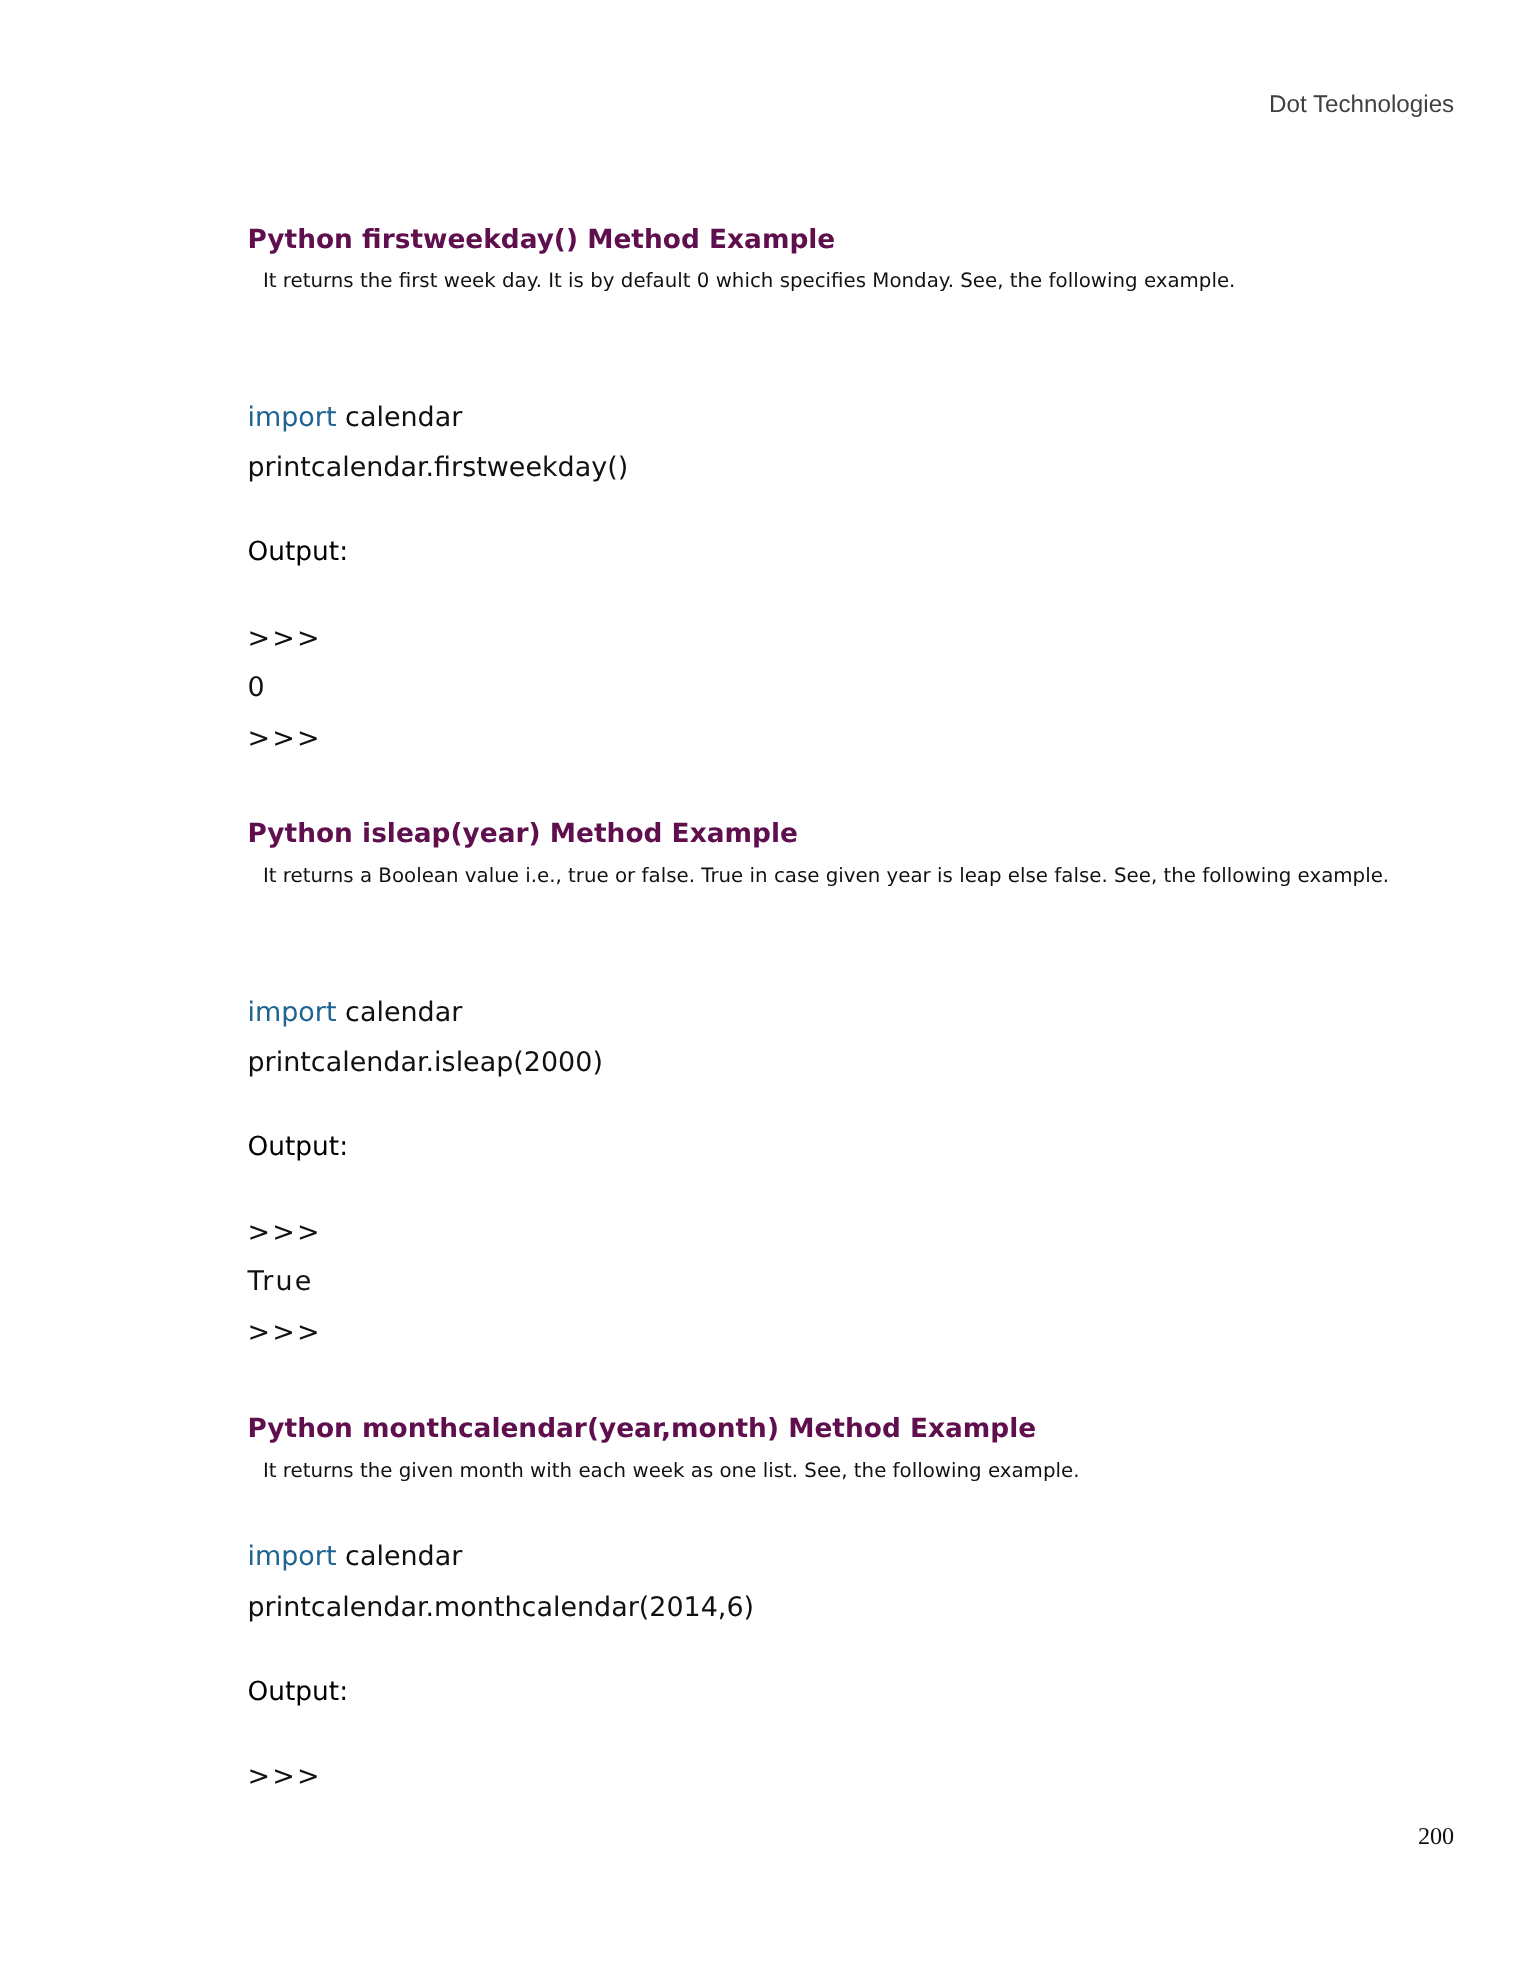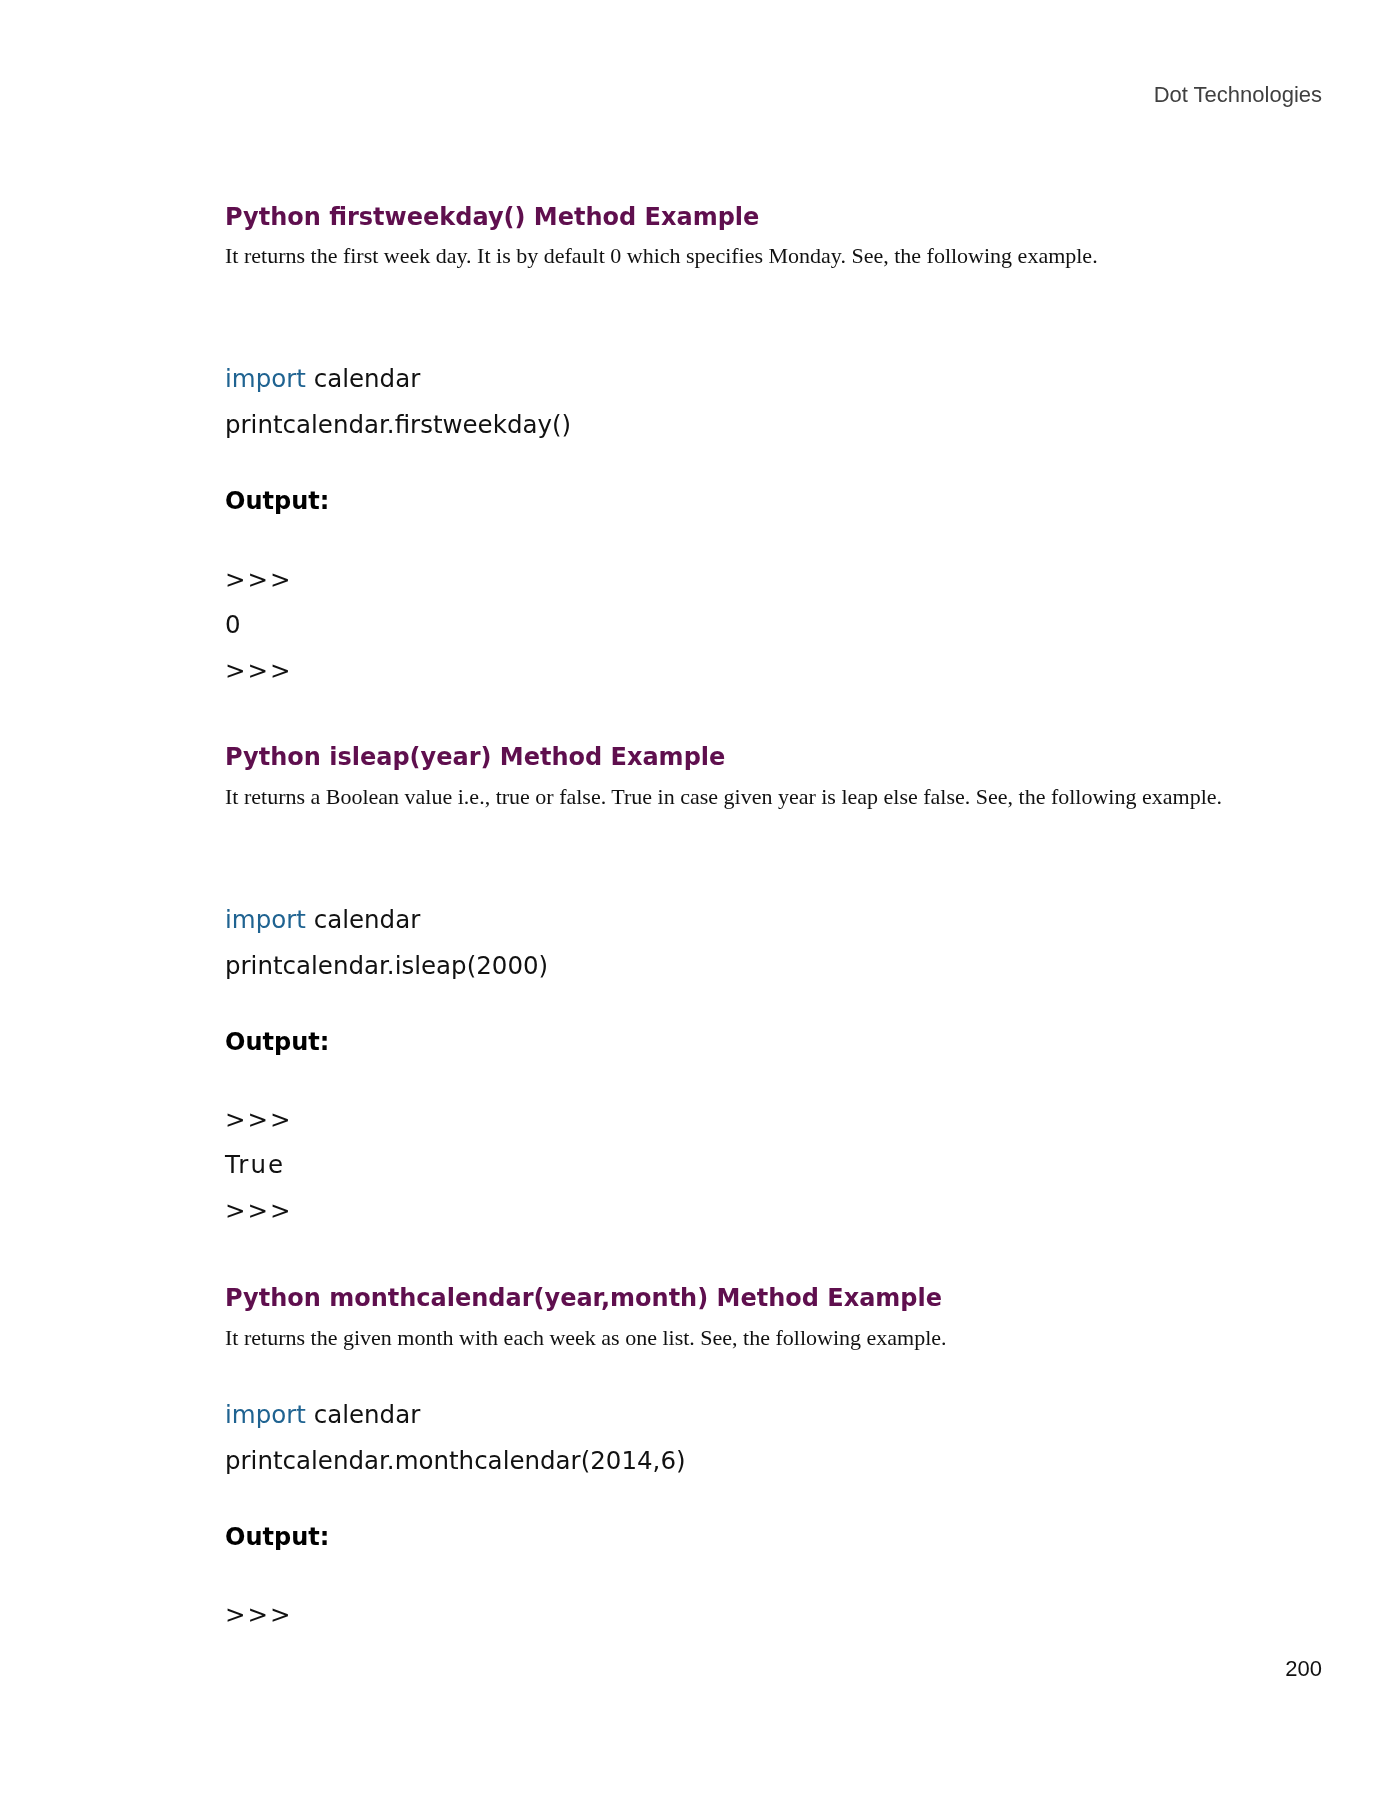--- a/index.html
+++ b/index.html
@@ -9,7 +9,7 @@
   .header-title { font-family: "Liberation Sans", sans-serif; font-size: 22px; color: #404040; right: 69px; top: 82px; }
   .page-number { font-family: Liberation Sans, sans-serif; font-size: 22px; color: #111; right: 69px; top: 1656px; }
   .heading { left: 225px; font-size: 24px; font-weight: bold; color: #5f0f4e; margin-top: 38px; }
-  .para { left: 225px; width: 1098px; font-size: 22px; line-height: 46px; white-space: normal; text-align: justify; font-family: Liberation Serif, serif; }
+  .para { left: 239px; width: 1098px; font-size: 18px; line-height: 46px; white-space: normal; text-align: justify; }
   .code { left: 225px; font-size: 24.5px; }
   .kw { color: #1f6391; font-weight: normal; }
   .label { left: 225px; font-size: 24px; font-weight: bold; color: #000; }

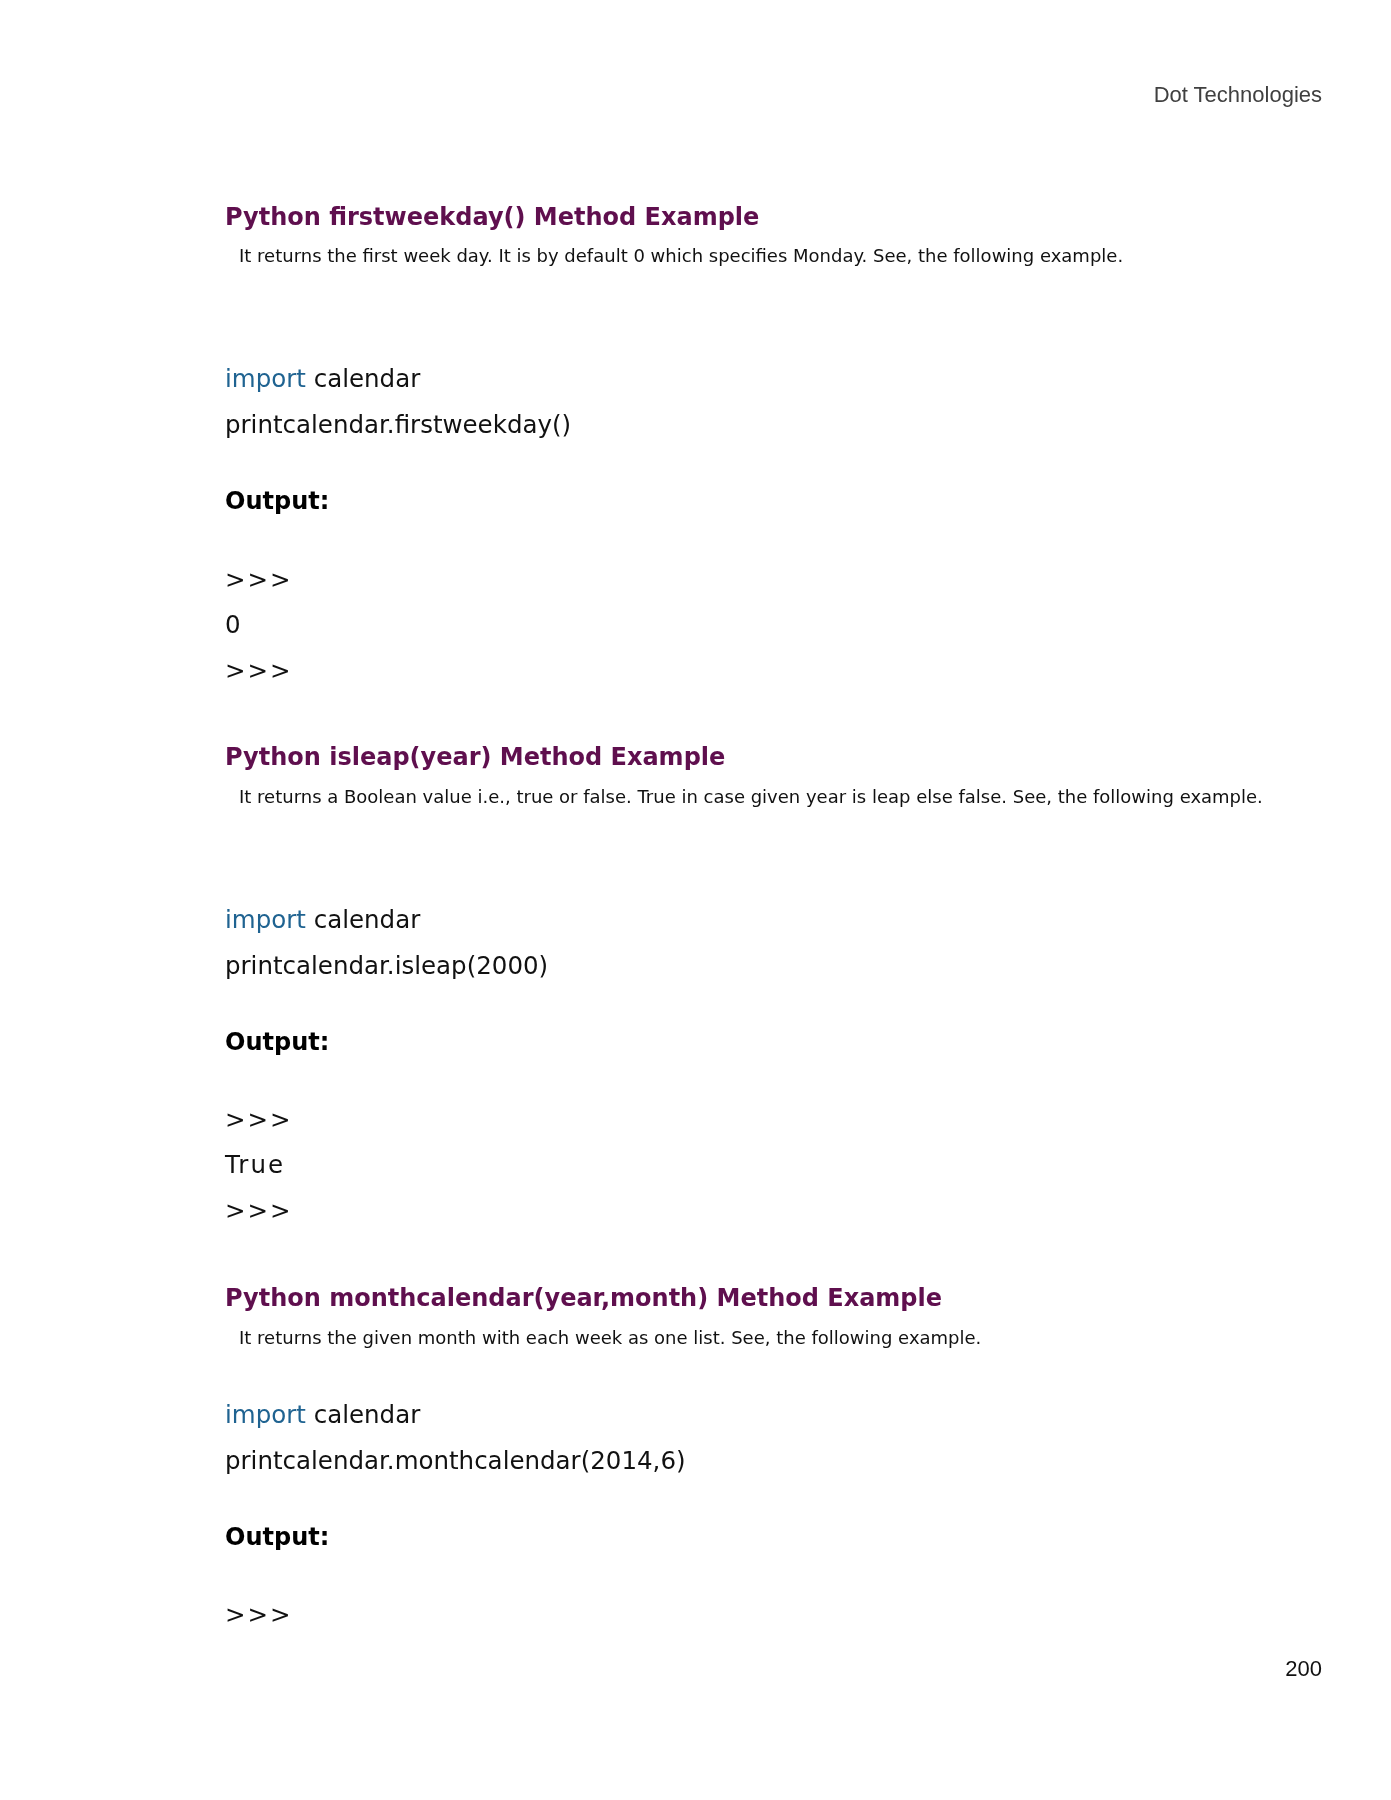--- a/index.html
+++ b/index.html
@@ -12,7 +12,7 @@
   .para { left: 239px; width: 1098px; font-size: 18px; line-height: 46px; white-space: normal; text-align: justify; }
   .code { left: 225px; font-size: 24.5px; }
   .kw { color: #1f6391; font-weight: normal; }
-  .label { left: 225px; font-size: 24px; font-weight: bold; color: #000; }
+  .label { left: 225px; font-size: 24px; font-weight: normal; color: #000; }
   .out { left: 225px; font-size: 24.5px; letter-spacing: 2px; }
 </style>
 </head>

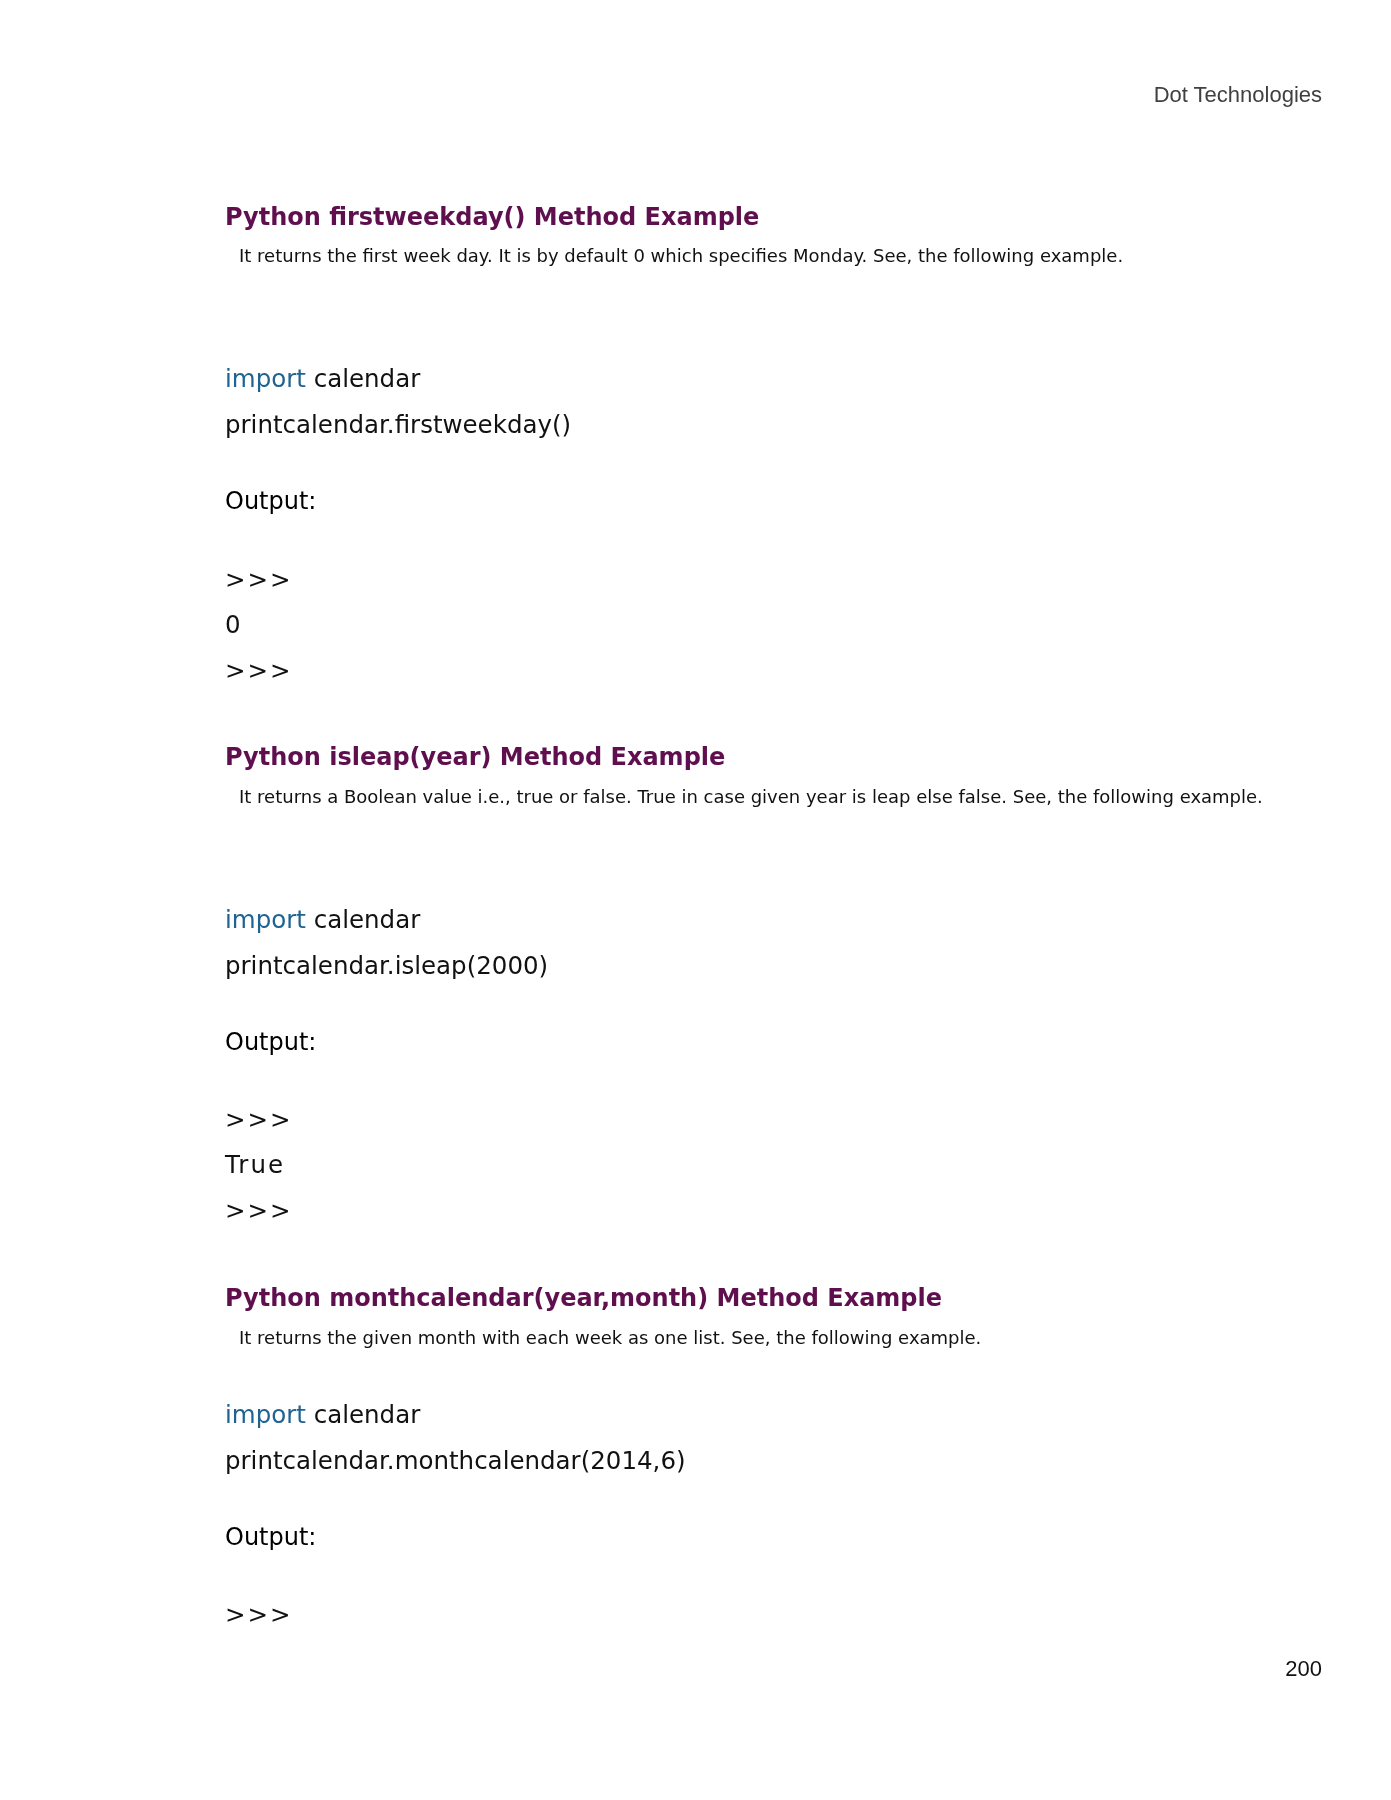--- a/index.html
+++ b/index.html
@@ -7,7 +7,7 @@
          font-family: "DejaVu Sans", sans-serif; color: #111111; }
   .abs { position: absolute; white-space: nowrap; }
   .header-title { font-family: "Liberation Sans", sans-serif; font-size: 22px; color: #404040; right: 69px; top: 82px; }
-  .page-number { font-family: Liberation Sans, sans-serif; font-size: 22px; color: #111; right: 69px; top: 1656px; }
+  .page-number { font-family: Liberation Serif, serif; font-size: 22px; color: #111; right: 69px; top: 1656px; }
   .heading { left: 225px; font-size: 24px; font-weight: bold; color: #5f0f4e; margin-top: 38px; }
   .para { left: 239px; width: 1098px; font-size: 18px; line-height: 46px; white-space: normal; text-align: justify; }
   .code { left: 225px; font-size: 24.5px; }

